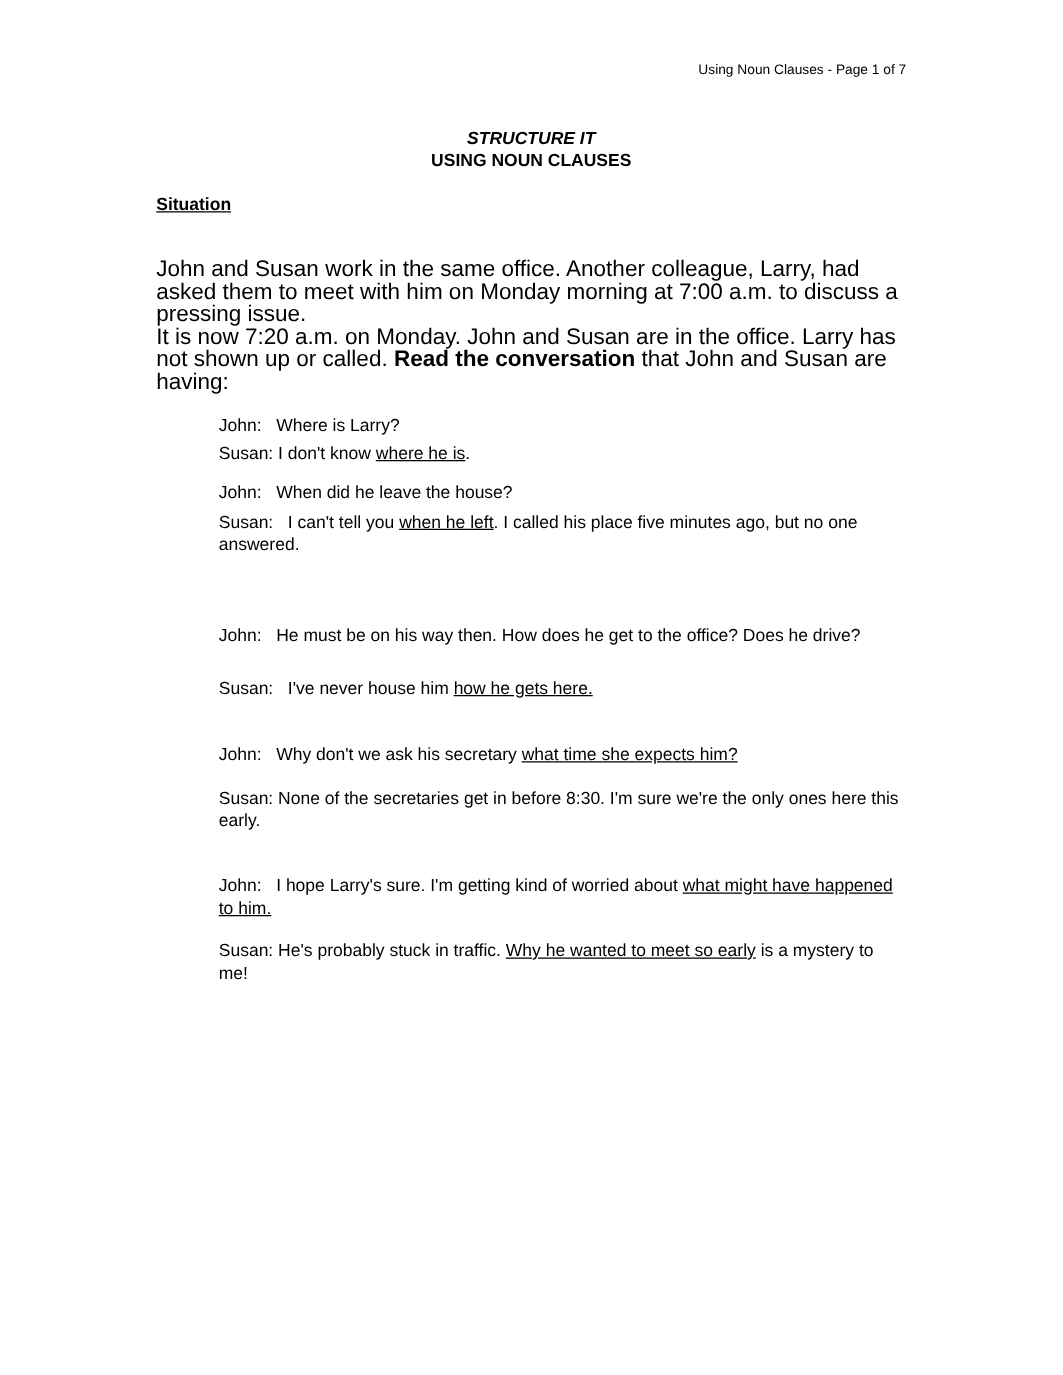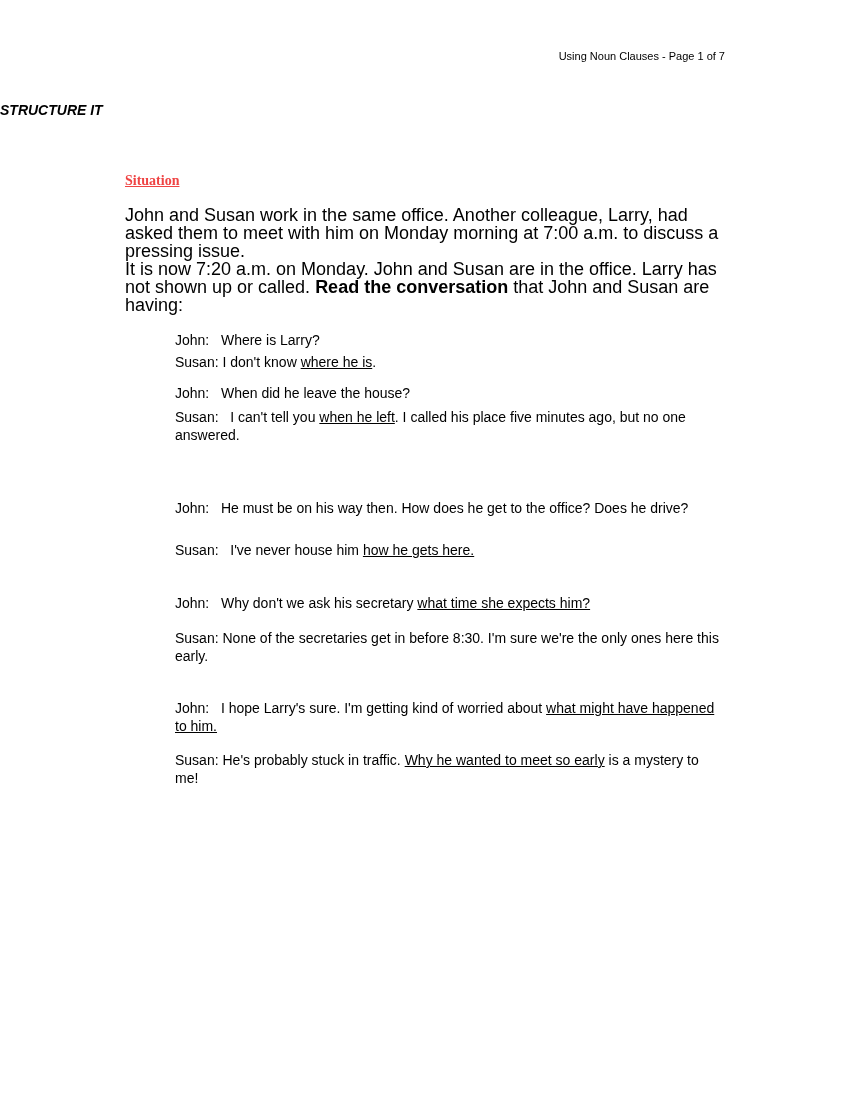--- a/index.html
+++ b/index.html
@@ -13,7 +13,7 @@
     }
     .title-block {
       position: absolute; top: 101px; left: 0; width: 850px;
-      text-align: left; font-weight: bold; font-size: 14px; line-height: 18px;
+      text-align: center; font-weight: bold; font-size: 14px; line-height: 18px;
     }
     .title-block .t1 { font-style: italic; }
     .section-heading {

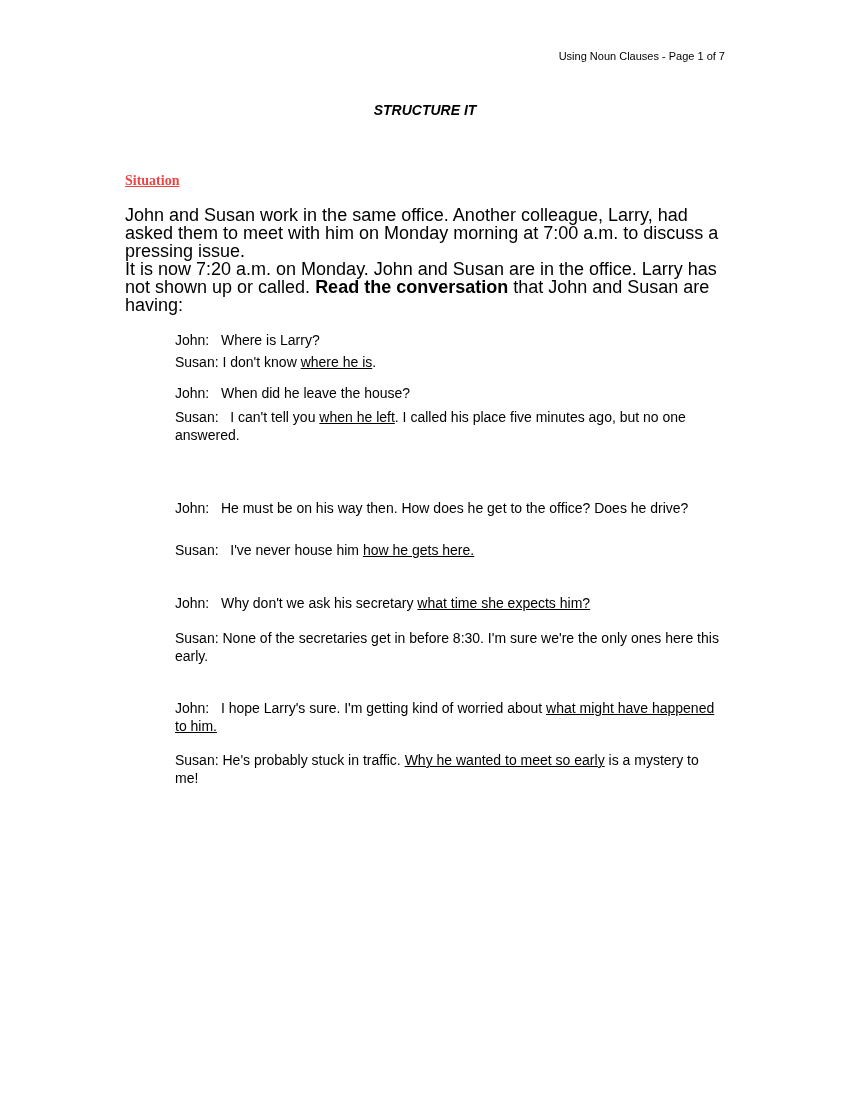--- a/index.html
+++ b/index.html
@@ -43,6 +43,7 @@
 
 <div class="title-block">
   <div class="t1">STRUCTURE IT</div>
+  <div class="t2">USING NOUN CLAUSES</div>
 </div>
 
 <div class="section-heading">Situation</div>

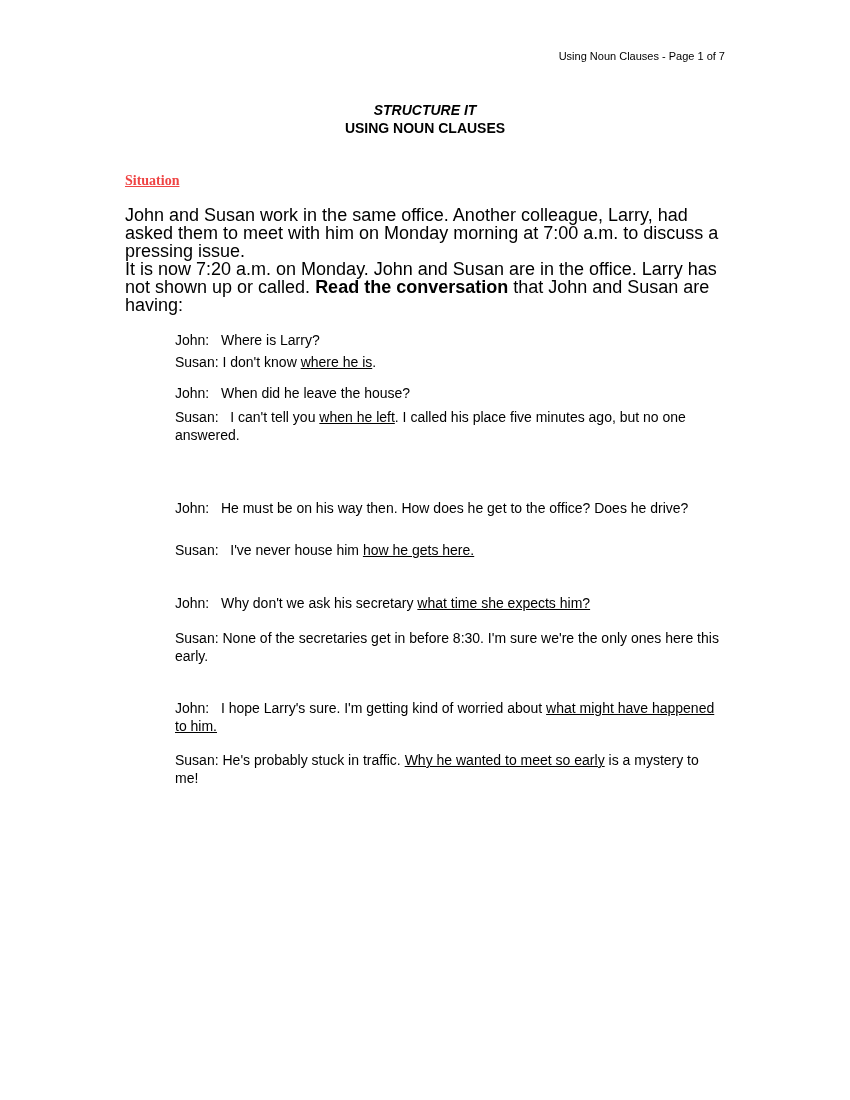--- a/index.html
+++ b/index.html
@@ -17,10 +17,9 @@
     }
     .title-block .t1 { font-style: italic; }
     .section-heading {
-      position: absolute; top: 172px; left: 125px;
-      font-size: 14px; font-weight: bold; color: #ef4444; text-decoration: underline;
+      position: absolute; top: 154px; left: 125px;
+      font-size: 14px; font-weight: bold; color: #000000; text-decoration: underline;
       line-height: 18px;
-      font-family: Liberation Serif, serif;
     }
     .para {
       position: absolute; left: 125px; width: 600px;

